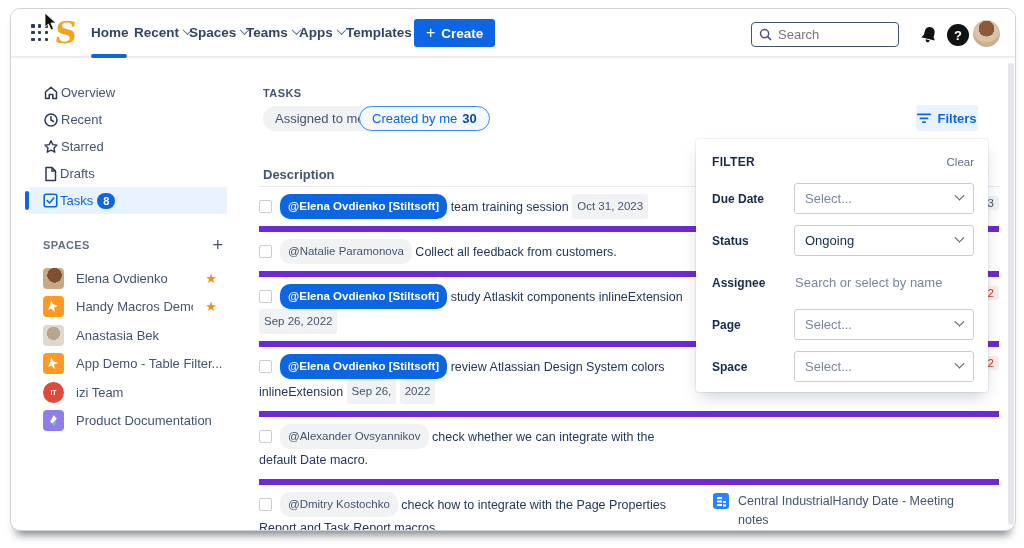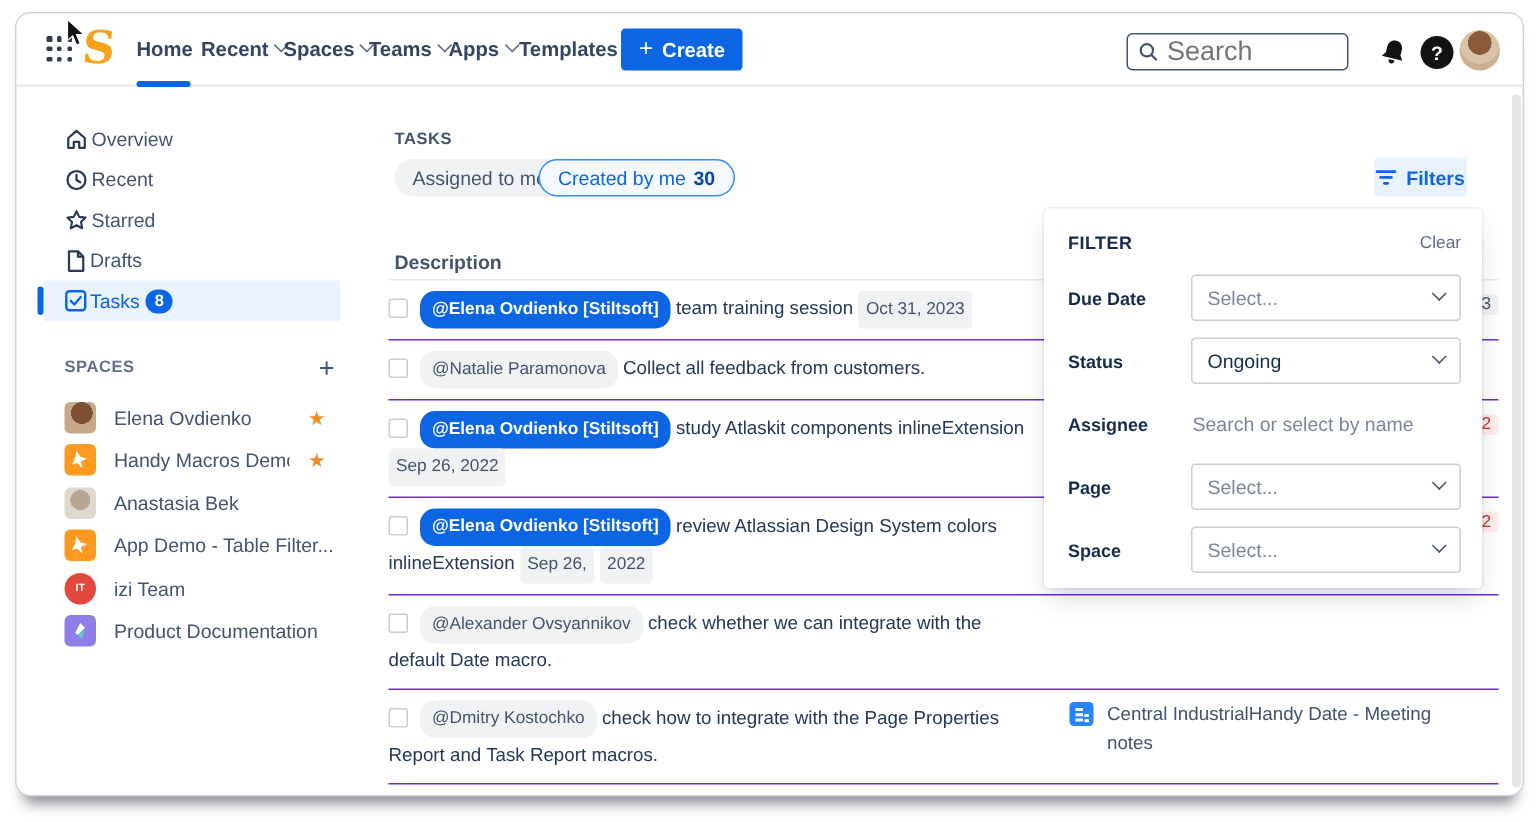--- a/index.html
+++ b/index.html
@@ -22,7 +22,7 @@
   .create-btn { position:absolute; left:403px; top:10px; height:28px; padding:0 12px; background:#0C66E4; color:#fff; border:none; border-radius:3px; font-size:13.5px; font-weight:600; display:flex; align-items:center; gap:6px; cursor:pointer; font-family:inherit; }
   .create-plus { font-size:16px; font-weight:400; line-height:1; }
   .search-box { position:absolute; left:740px; top:13px; width:148px; height:25px; border:1.5px solid #44546F; border-radius:4px; display:flex; align-items:center; padding:0 7px; gap:6px; background:#fff; }
-  .search-box input { border:none; outline:none; width:100px; font-size:18px; color:#3b82f6; font-family:inherit; background:transparent; }
+  .search-box input { border:none; outline:none; width:100px; font-size:13px; color:#3b82f6; font-family:inherit; background:transparent; }
   .icon-btn { position:absolute; top:13px; width:26px; height:26px; display:flex; align-items:center; justify-content:center; cursor:pointer; }
   .help-circle { width:22px; height:22px; border-radius:50%; background:#101214; color:#fff; font-size:13px; font-weight:700; display:flex; align-items:center; justify-content:center; }
   .avatar { position:absolute; left:962px; top:11px; width:27px; height:27px; border-radius:50%; background:radial-gradient(circle at 50% 32%, #8a5a3b 0 34%, #d9c3a6 35% 60%, #cbb091 61% 100%); cursor:pointer; }

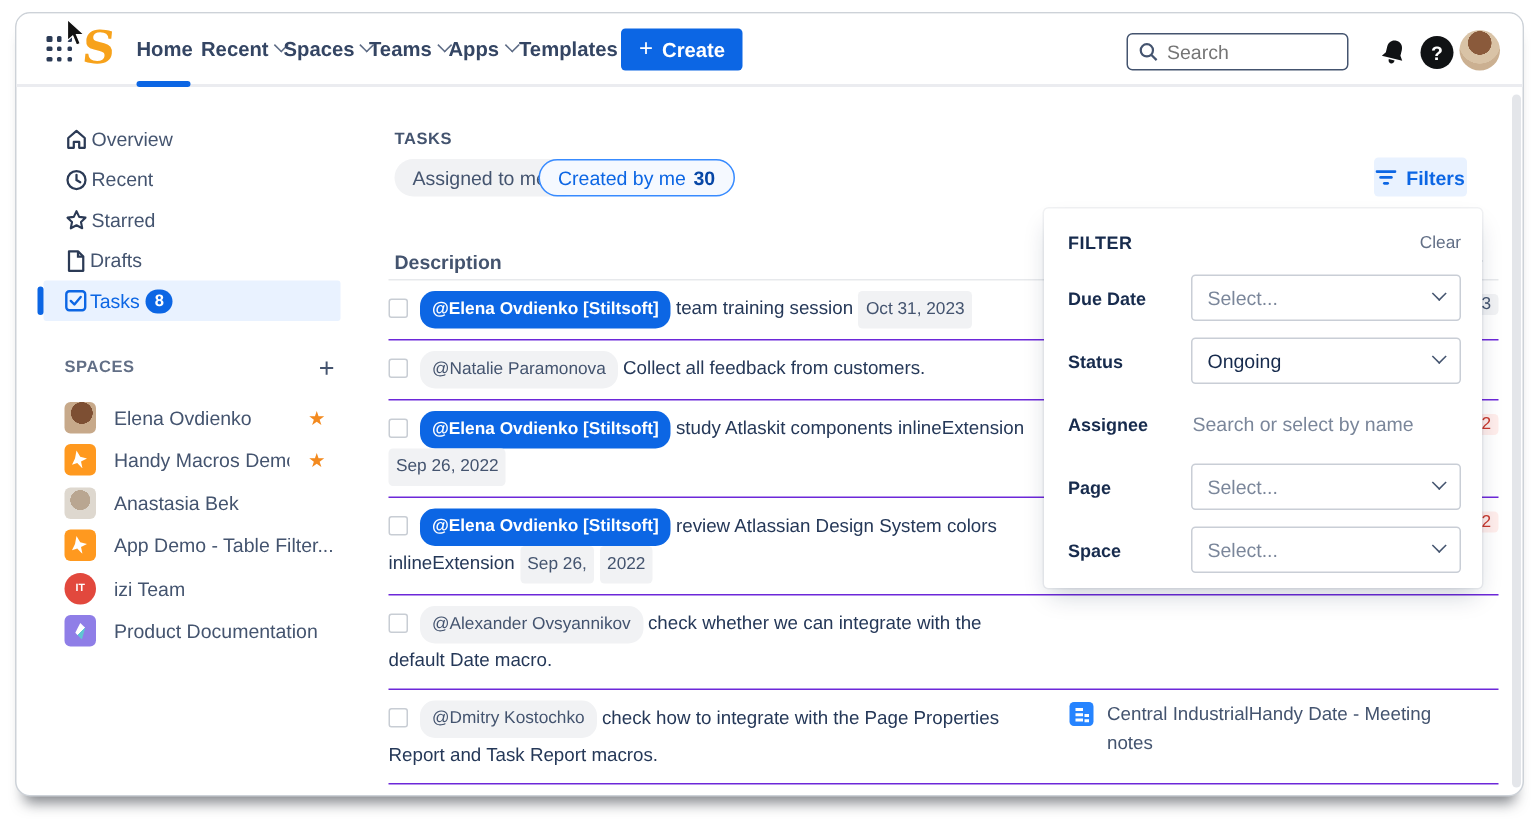--- a/index.html
+++ b/index.html
@@ -59,7 +59,7 @@
   .sort-arrow { position:absolute; left:968px; top:160px; color:#44546F; }
   
   .tasks-table { position:absolute; left:248px; top:177px; width:740px; border-top:1px solid #E7E9EC; }
-  .row { position:relative; border-bottom:1px solid #6d28d9; padding:7px 0 7px 0; min-height:34px; }
+  .row { position:relative; border-bottom:6px solid #6d28d9; padding:7px 0 7px 0; min-height:34px; }
   .desc-cell { width:428px; margin-left:0; line-height:23px; font-size:12.5px; color:#253858; }
   .checkbox { display:inline-block; width:13px; height:13px; border:1.5px solid #C8CDD4; border-radius:2px; background:#fff; vertical-align:-2px; margin-right:8px; cursor:pointer; }
   .mention { display:inline-block; font-size:11.5px; border-radius:10px; padding:1px 8px; vertical-align:0.5px; white-space:nowrap; }

